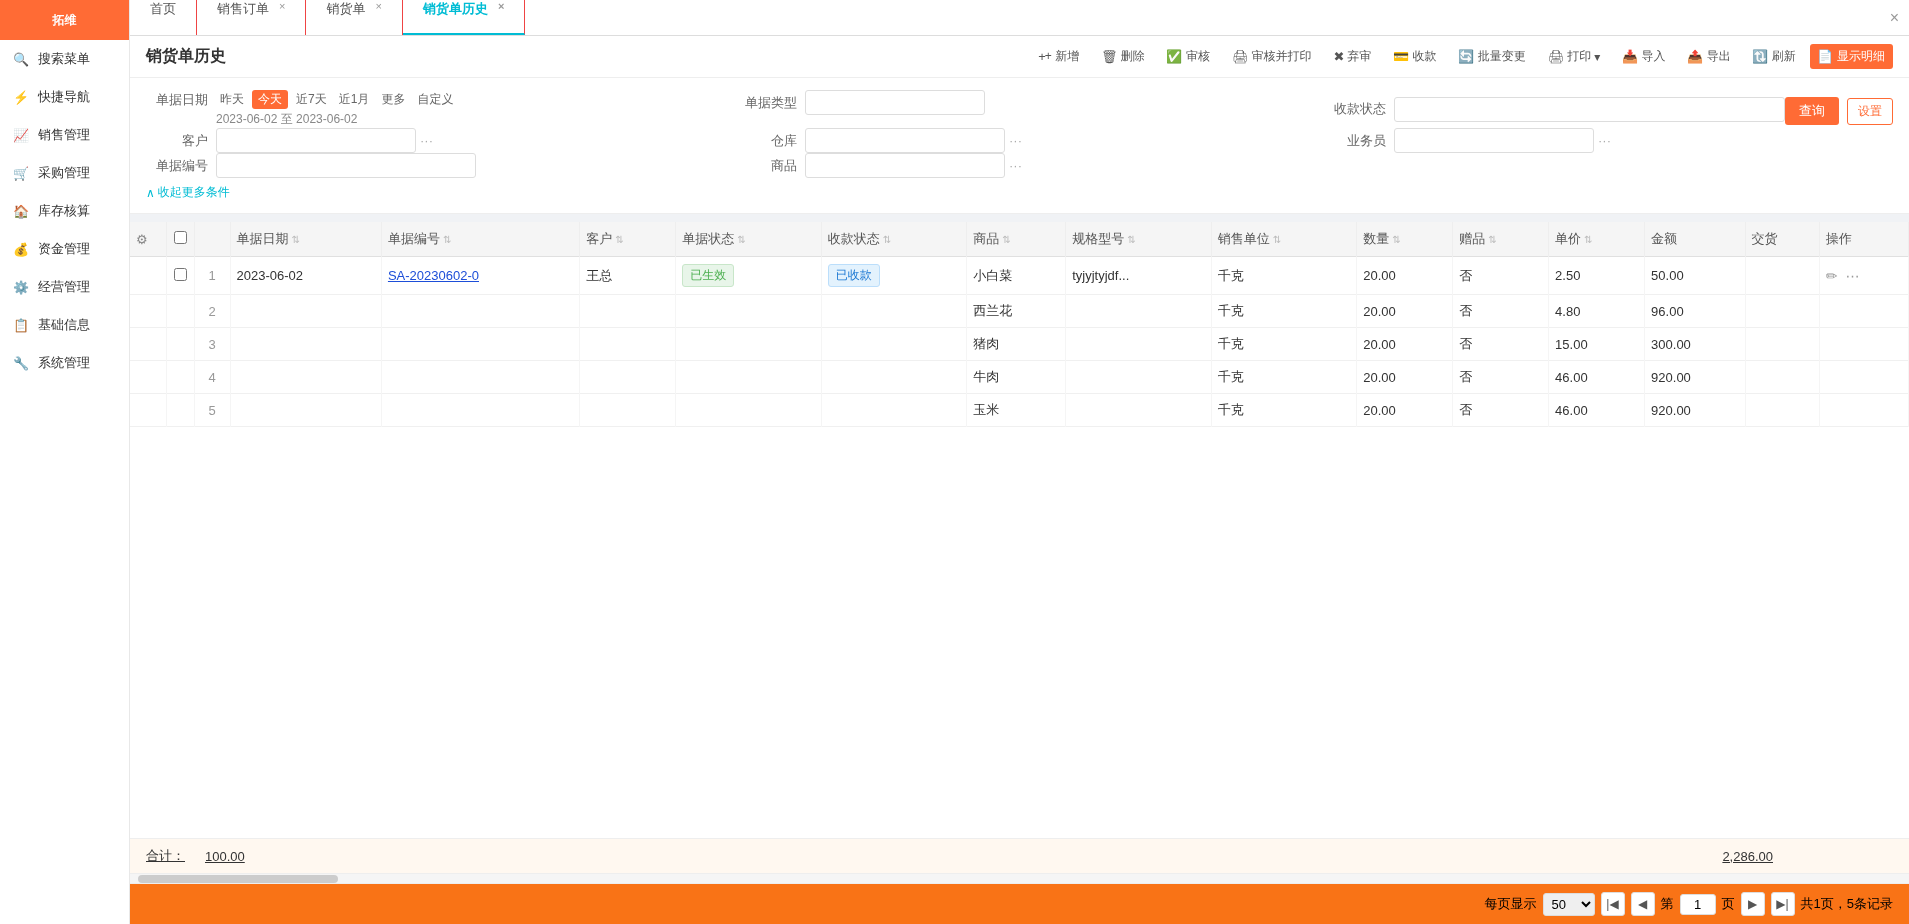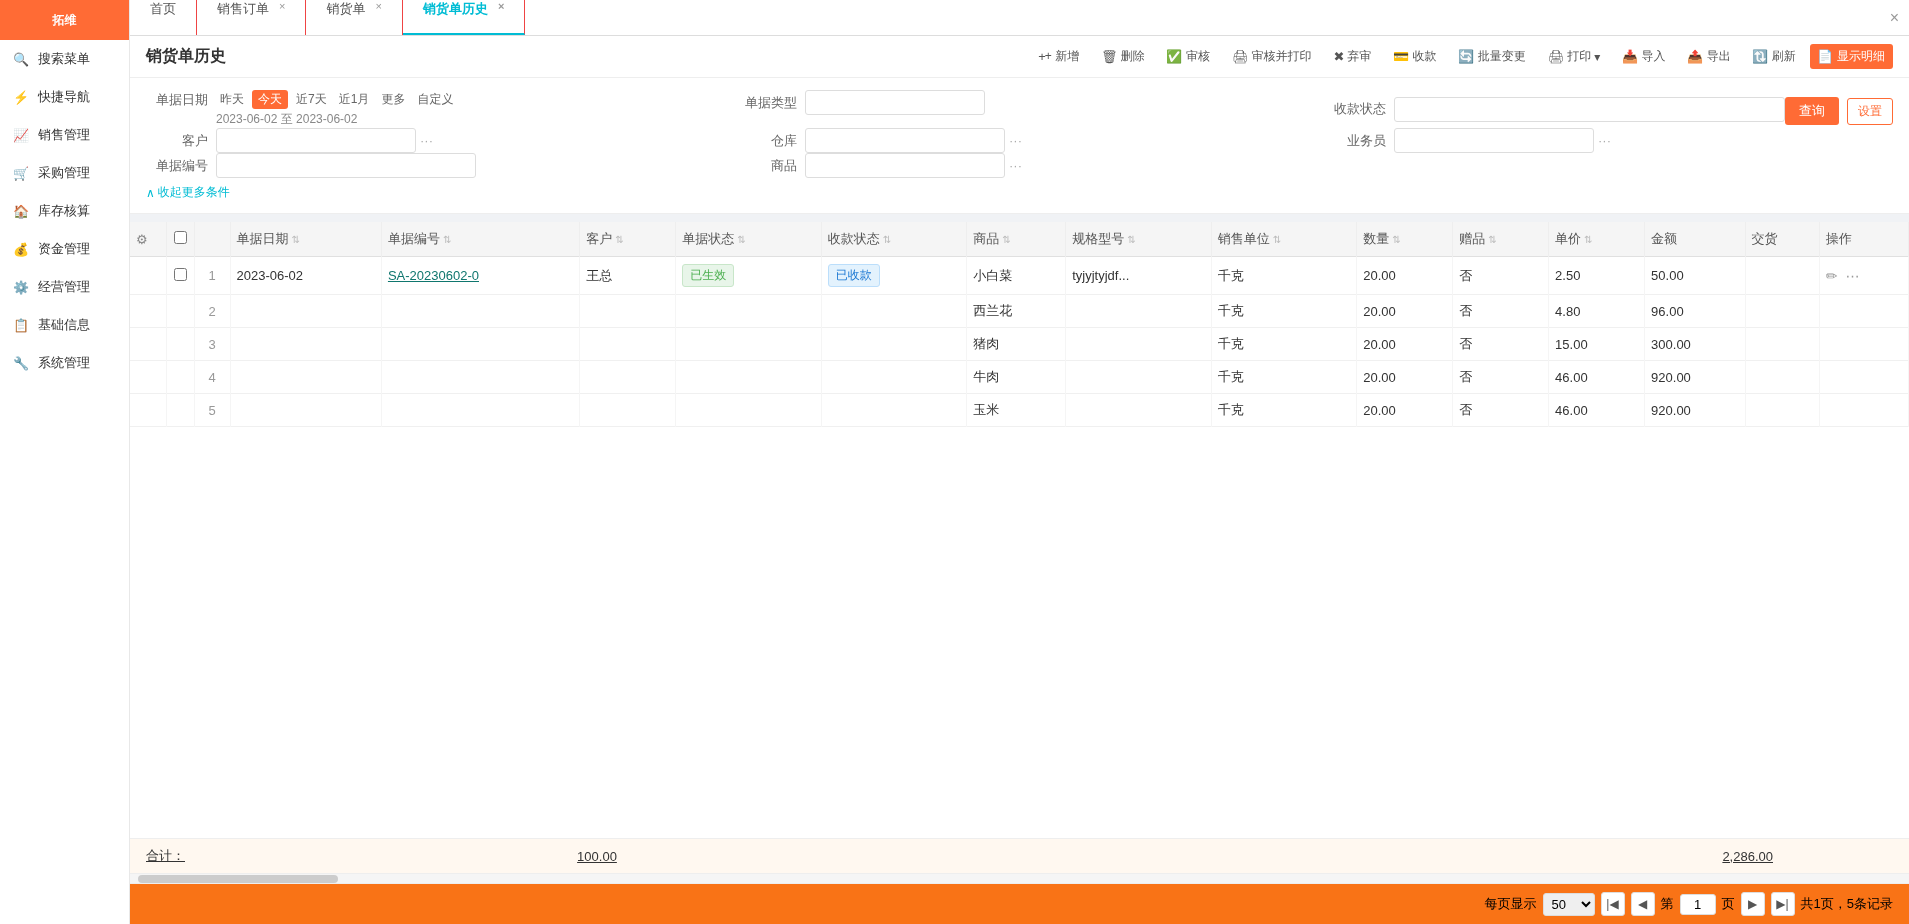--- a/index.html
+++ b/index.html
@@ -265,7 +265,7 @@
     }
     .badge-effective { background: #e8f5e9; color: #4caf50; border: 1px solid #c8e6c9; }
     .badge-received { background: #e3f2fd; color: #1976d2; border: 1px solid #bbdefb; }
-    .link-blue { color: #0f766e; cursor: pointer; text-decoration: underline; }
+    .link-blue { color: #1d4ed8; cursor: pointer; text-decoration: underline; }
     .action-btns { display: flex; gap: 8px; }
     .action-icon { cursor: pointer; color: #999; font-size: 14px; }
 

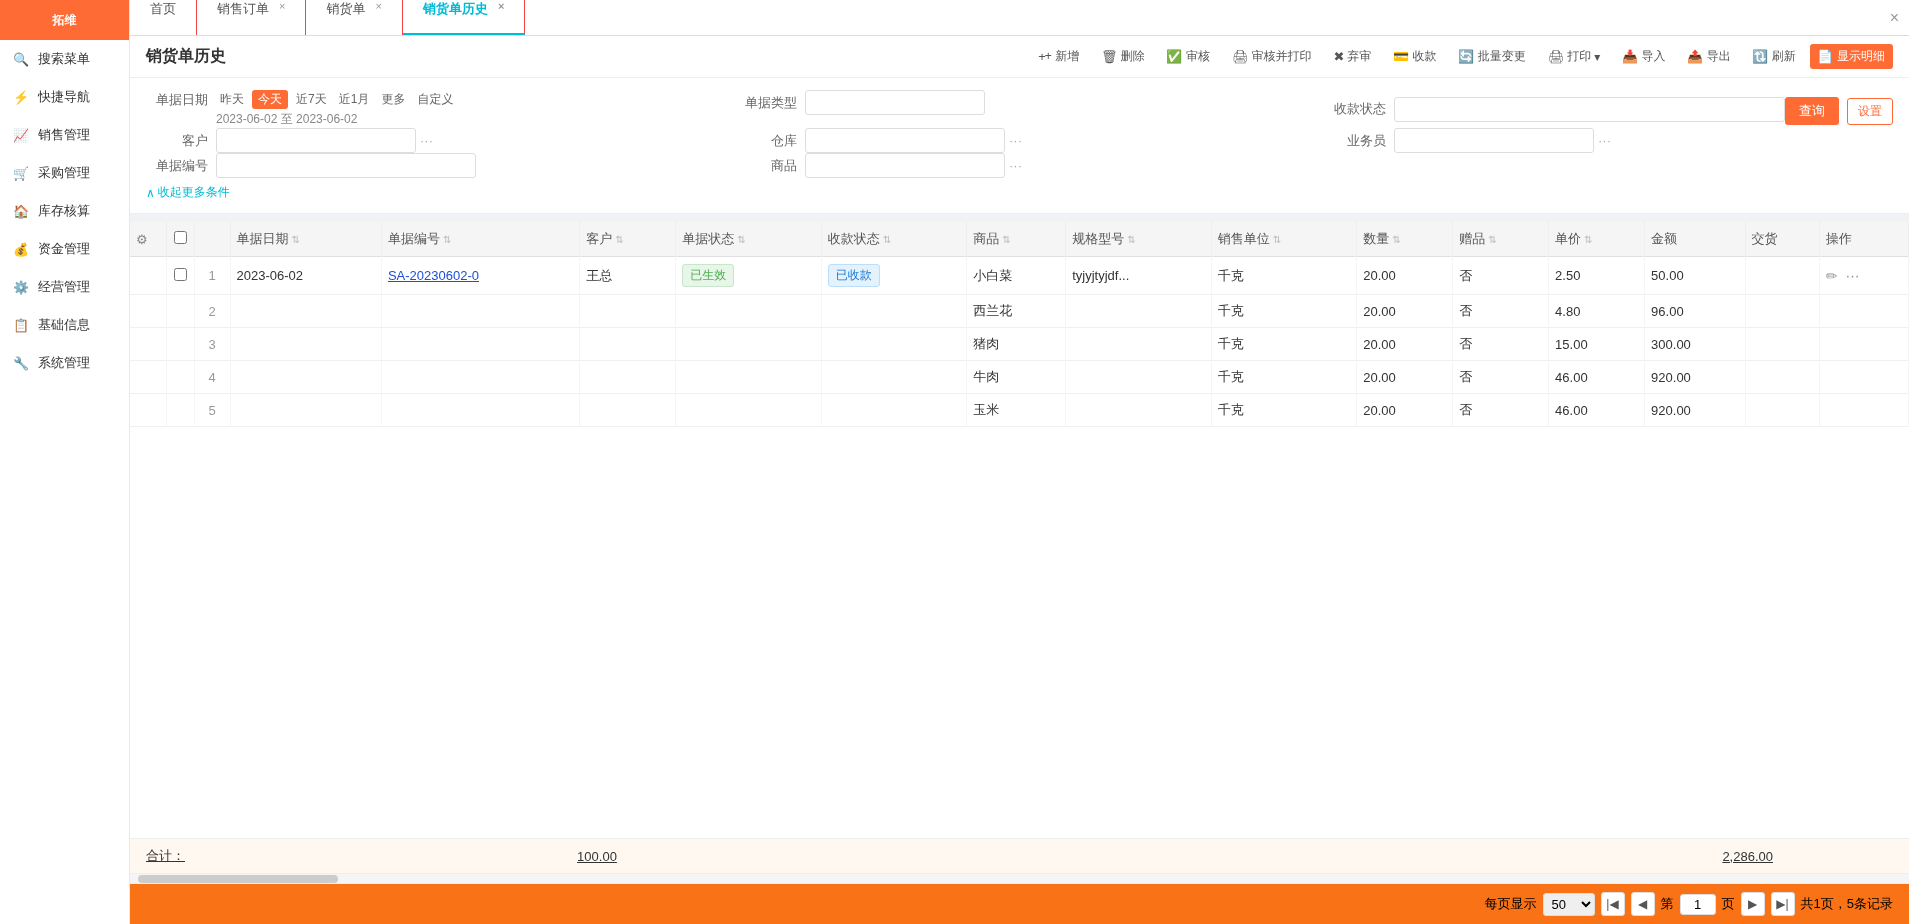--- a/index.html
+++ b/index.html
@@ -734,7 +734,7 @@
     <div class="table-footer">
       <span>合计：</span>
       <span style="margin-left: auto; margin-right: 20px;"></span>
-      <span style="flex:1;display:flex;justify-content:center;">
+      <span style="flex:1;display:flex;justify-content:flex-start;">
         <span>100.00</span>
       </span>
       <span style="flex:1;display:flex;justify-content:flex-end;padding-right:120px;">

